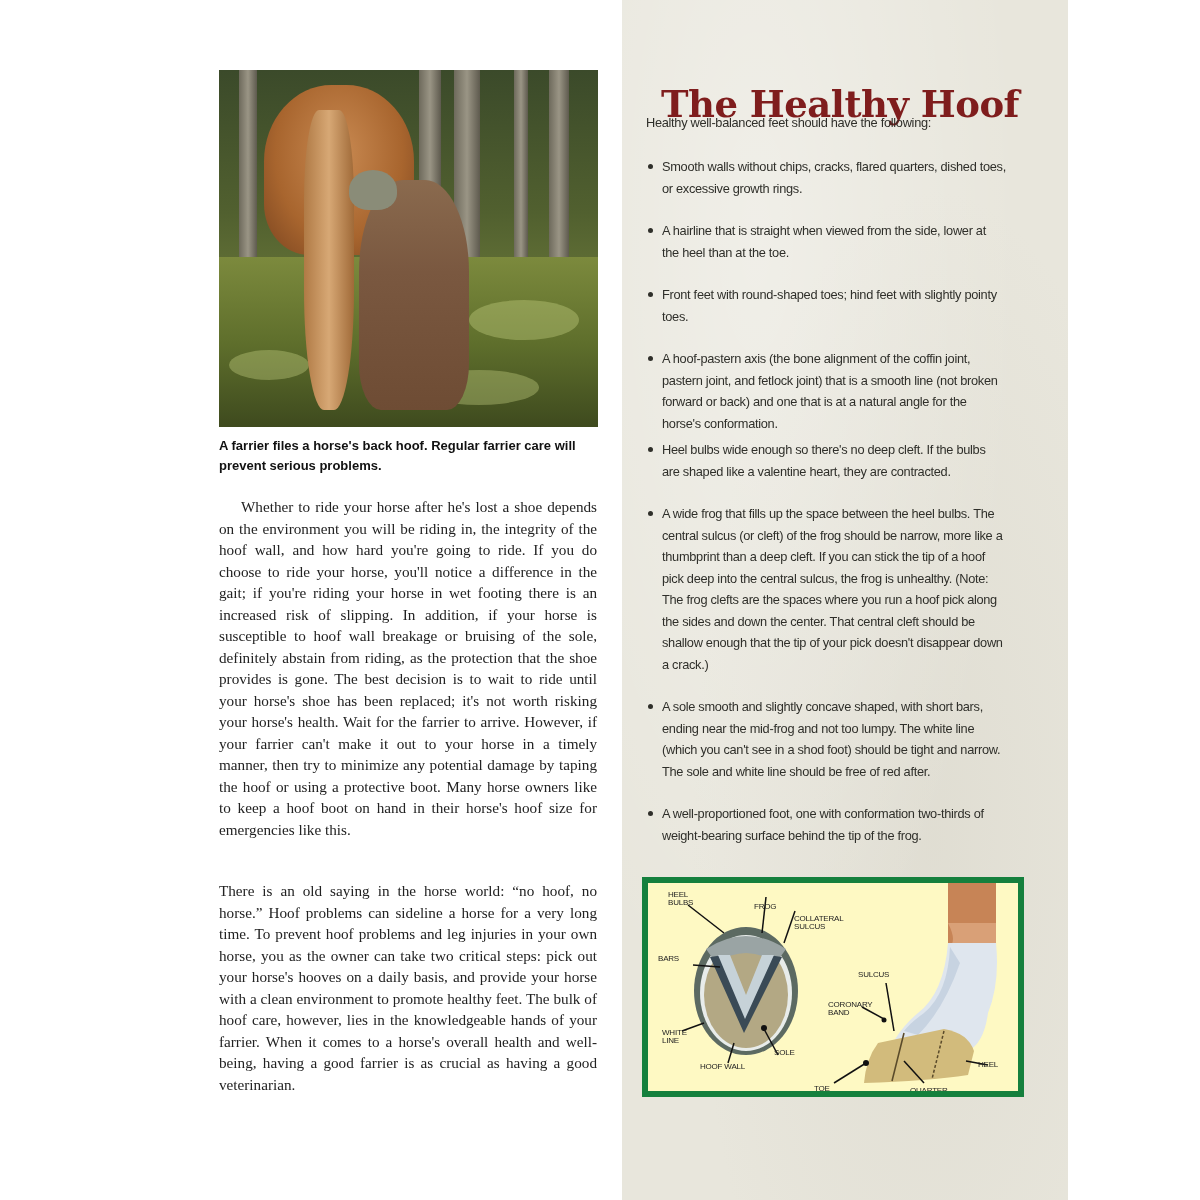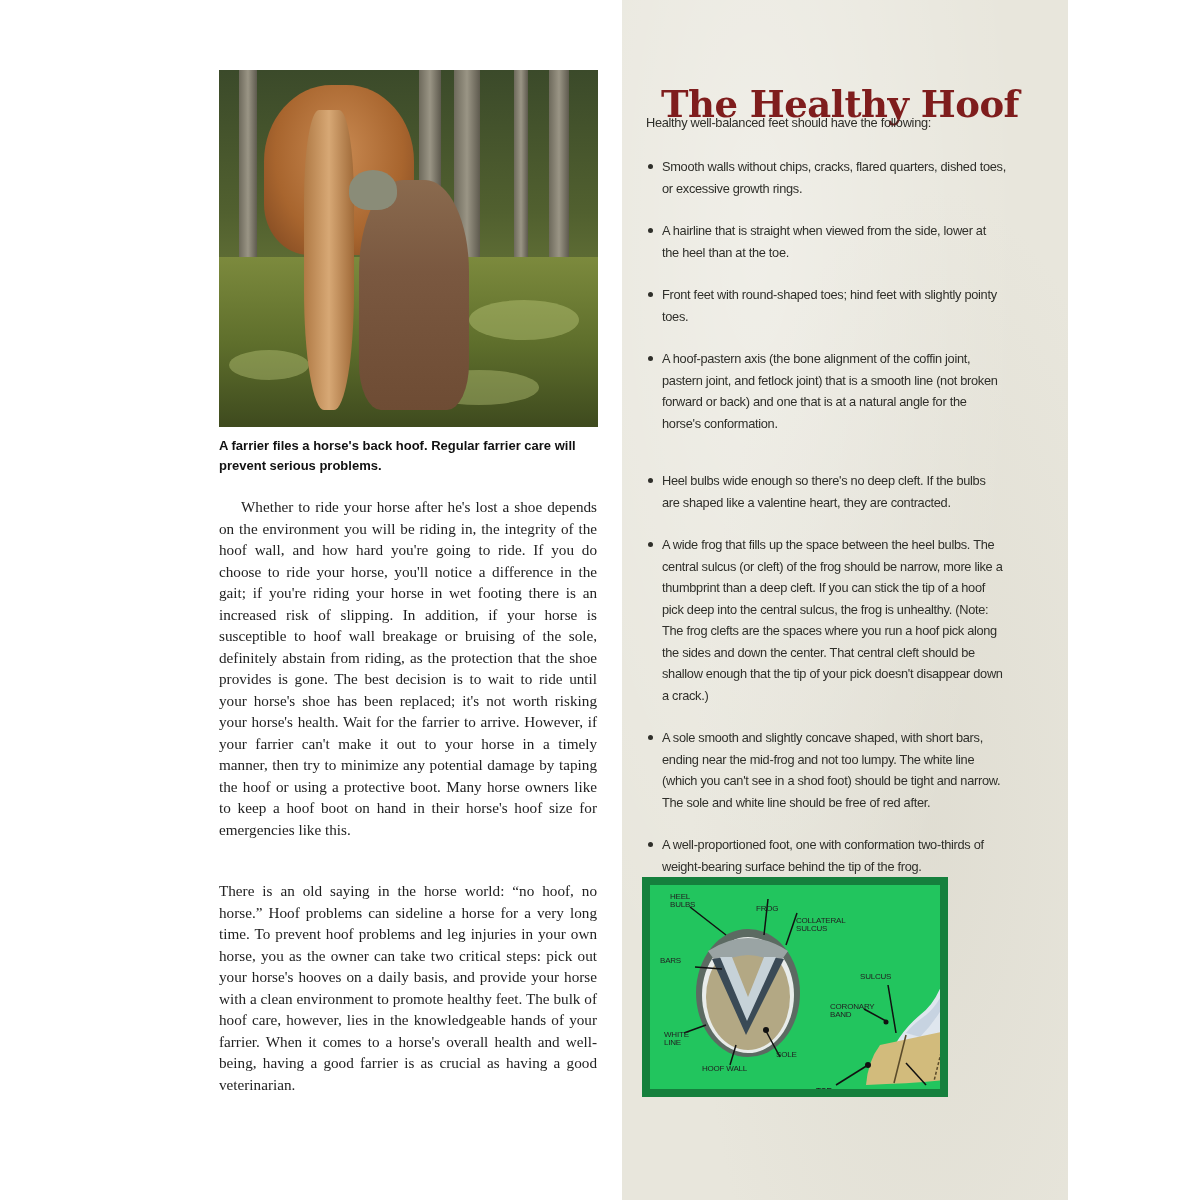--- a/index.html
+++ b/index.html
@@ -75,7 +75,7 @@
     .bullets li.b1 { margin-bottom: 21px; }
     .bullets li.b2 { margin-bottom: 21px; }
     .bullets li.b3 { margin-bottom: 21px; }
-    .bullets li.b4 { margin-bottom: 36px; }
+    .bullets li.b4 { margin-bottom: 5px; }
     .bullets li.b5 { margin-bottom: 21px; }
     .bullets li.b6 { margin-bottom: 21px; }
     .bullets li.b7 { margin-bottom: 21px; }

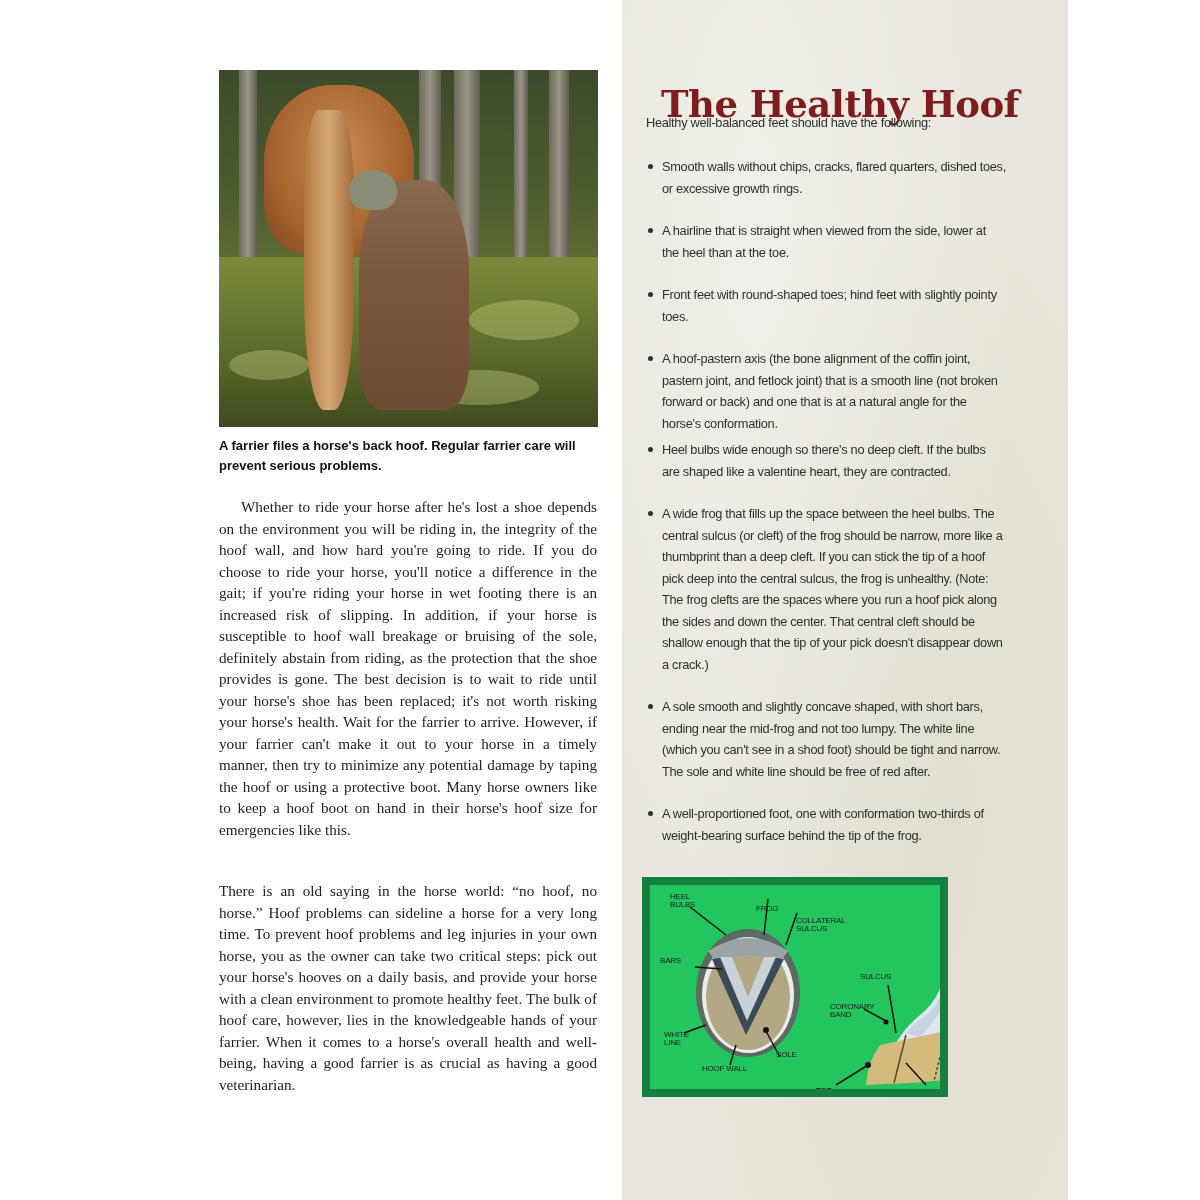--- a/index.html
+++ b/index.html
@@ -80,8 +80,8 @@
     .bullets li.b6 { margin-bottom: 21px; }
     .bullets li.b7 { margin-bottom: 21px; }
     .diagram {
-      position: absolute; left: 642px; top: 877px; width: 306px; height: 220px;
-      background: #22c55e; border: 8px solid #15803d; box-sizing: border-box; overflow: hidden;
+      position: absolute; left: 642px; top: 877px; width: 382px; height: 220px;
+      background: #fef9c3; border: 6px solid #15803d; box-sizing: border-box; overflow: hidden;
     }
     .diagram svg { position: absolute; left: 0; top: 0; }
     .diag-label {

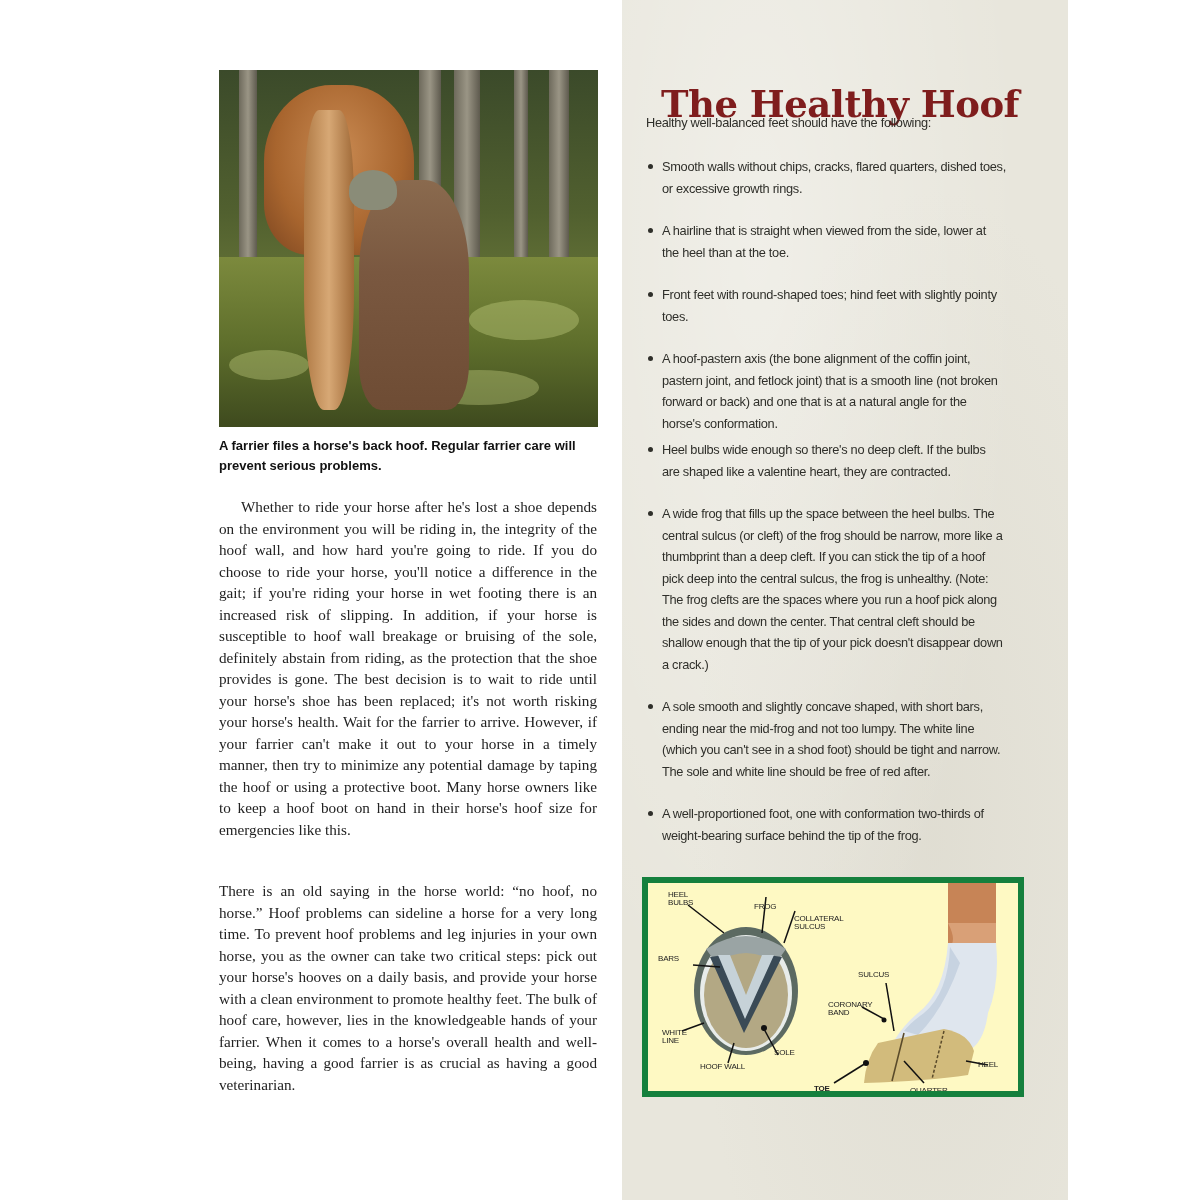--- a/index.html
+++ b/index.html
@@ -182,7 +182,7 @@
   <div class="diag-label" style="left:180px;top:118px;">CORONARY
 BAND</div>
   <div class="diag-label" style="left:330px;top:178px;">HEEL</div>
-  <div class="diag-label" style="left:166px;top:202px;font-weight:bold;">TOE</div>
+  <div class="diag-label" style="left:166px;top:202px;">TOE</div>
   <div class="diag-label" style="left:262px;top:204px;">QUARTER</div>
 </div>
 

